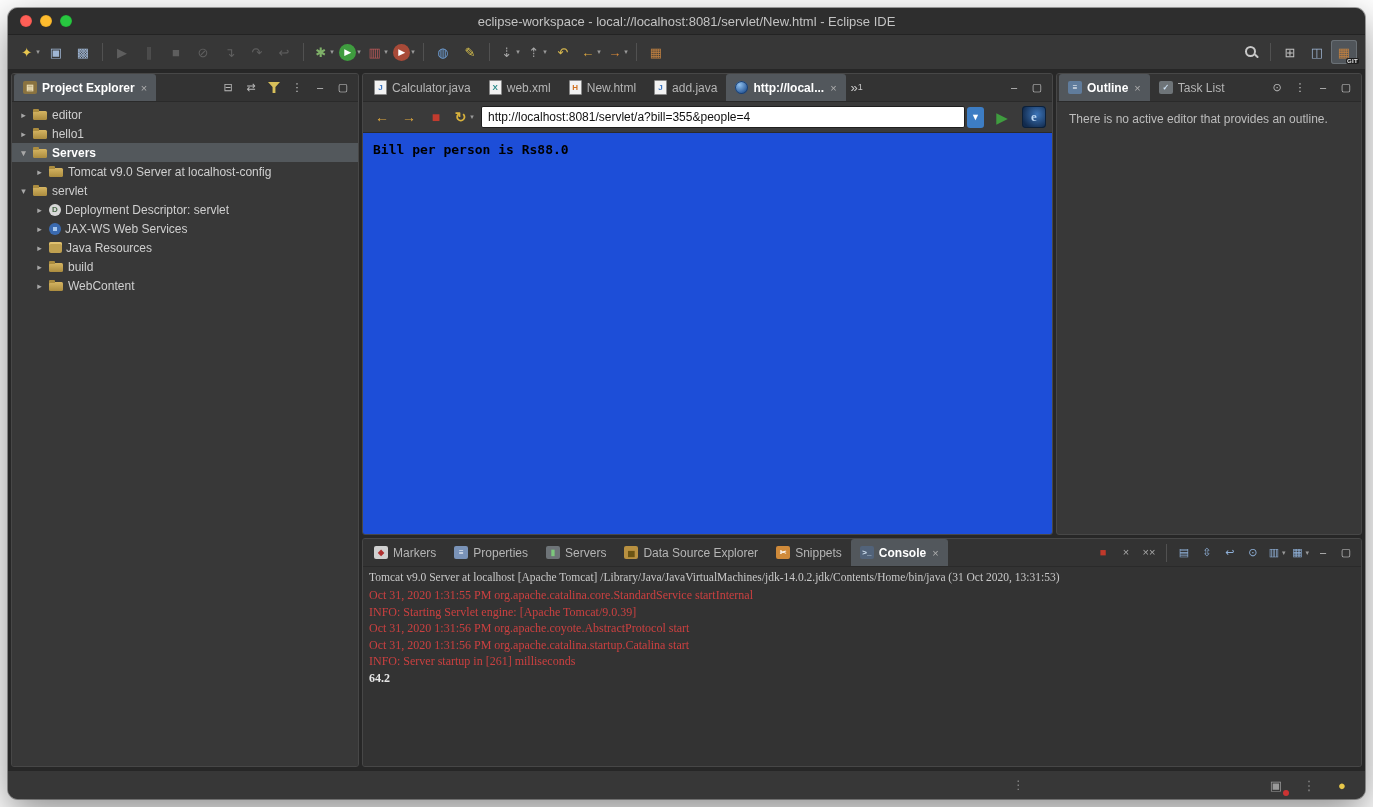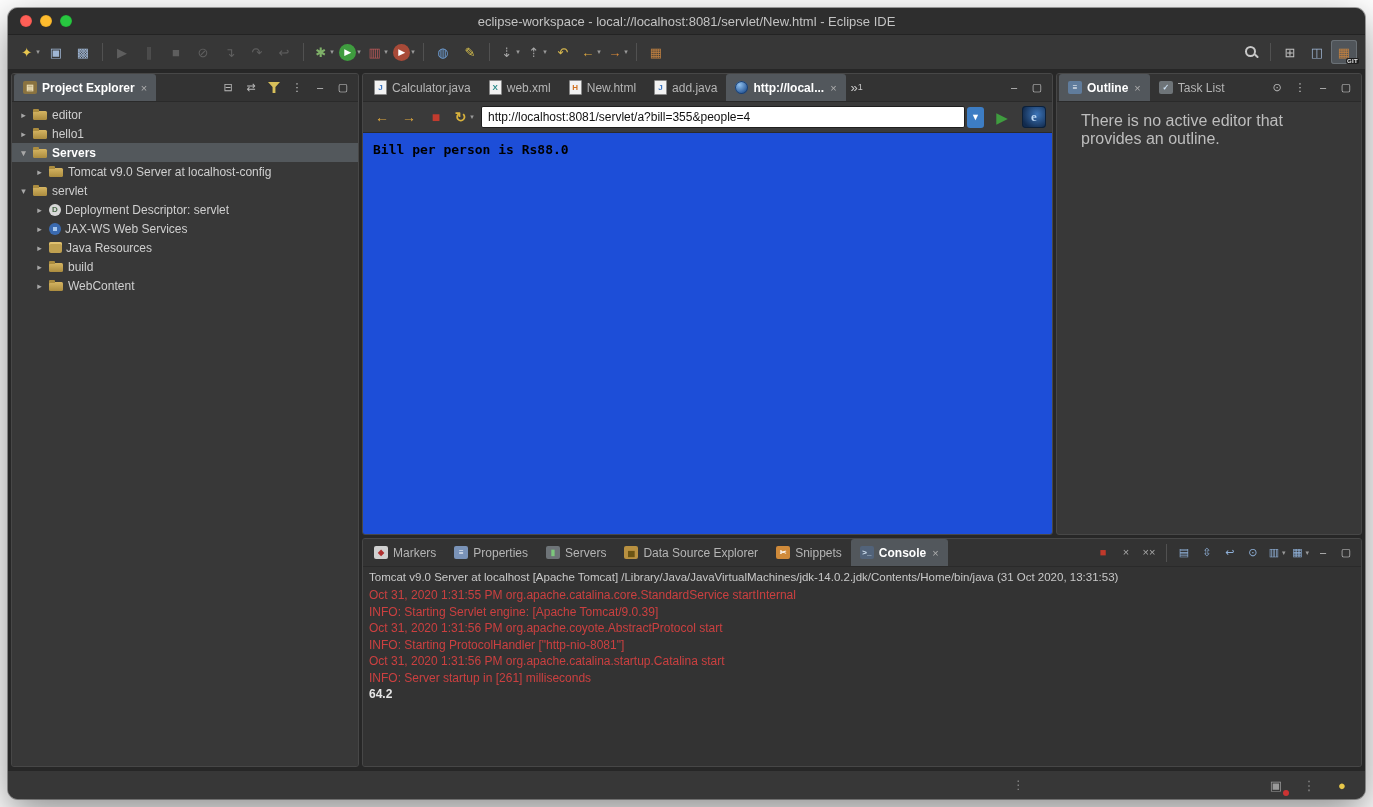--- a/index.html
+++ b/index.html
@@ -106,7 +106,7 @@
                    padding:9px 10px;white-space:pre;overflow:hidden;}
 
   
-  .outline-body{padding:10px 24px;font-size:16px;color:#bdbdbd;}
+  .outline-body{padding:10px 12px;font-size:12px;color:#bdbdbd;}
 
   
   .console-body{flex:1;background:#333333;font-family:Liberation Sans, sans-serif;overflow:hidden;padding-top:2px;}

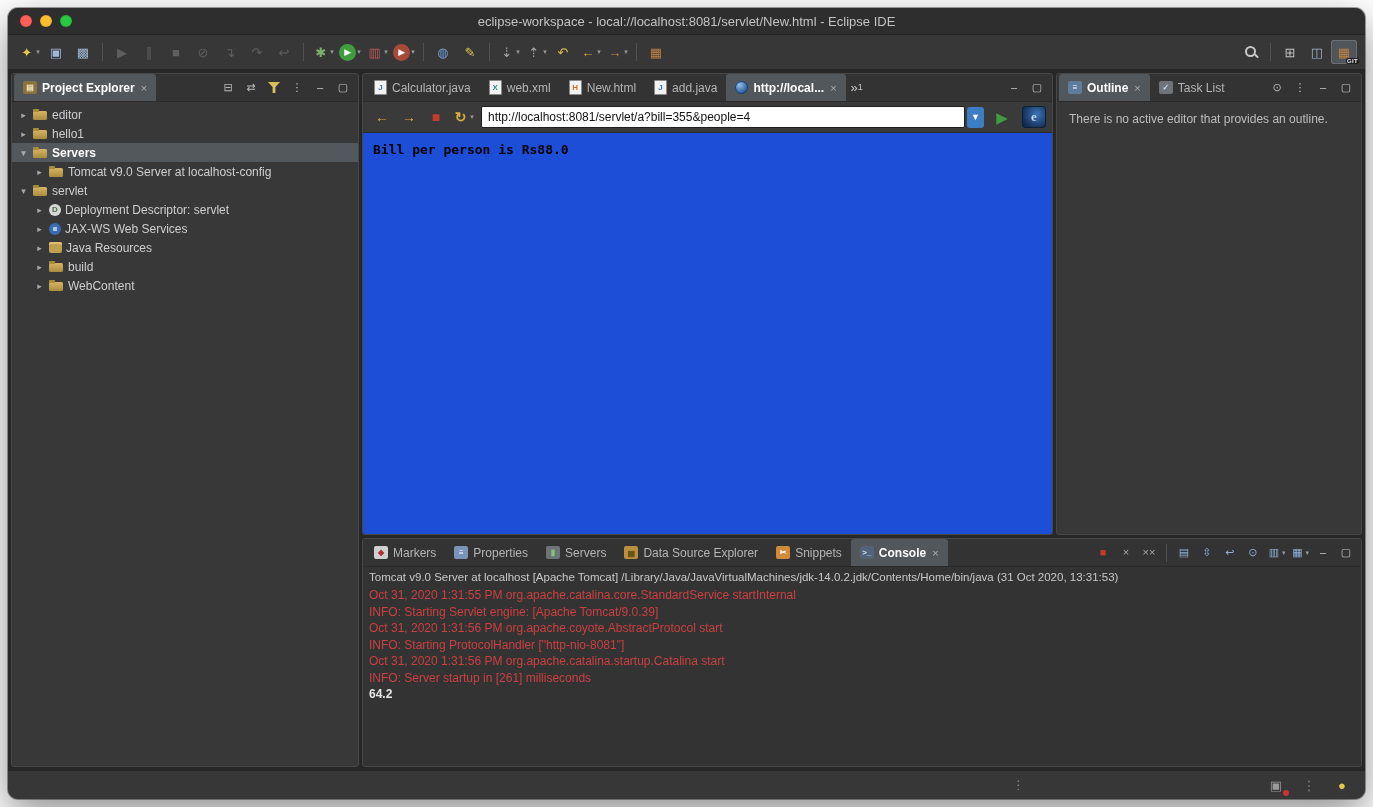--- a/index.html
+++ b/index.html
@@ -109,7 +109,7 @@
   .outline-body{padding:10px 12px;font-size:12px;color:#bdbdbd;}
 
   
-  .console-body{flex:1;background:#333333;font-family:Liberation Sans, sans-serif;overflow:hidden;padding-top:2px;}
+  .console-body{flex:1;background:#333333;font-family:Liberation Serif, serif;overflow:hidden;padding-top:2px;}
   .console-header{font-size:11.5px;color:#c9c9c9;padding:2px 6px 4px;white-space:nowrap;}
   .cline{font-size:12px;line-height:16.5px;padding:0 6px;white-space:pre;}
   .cline.err{color:var(--stderr);}

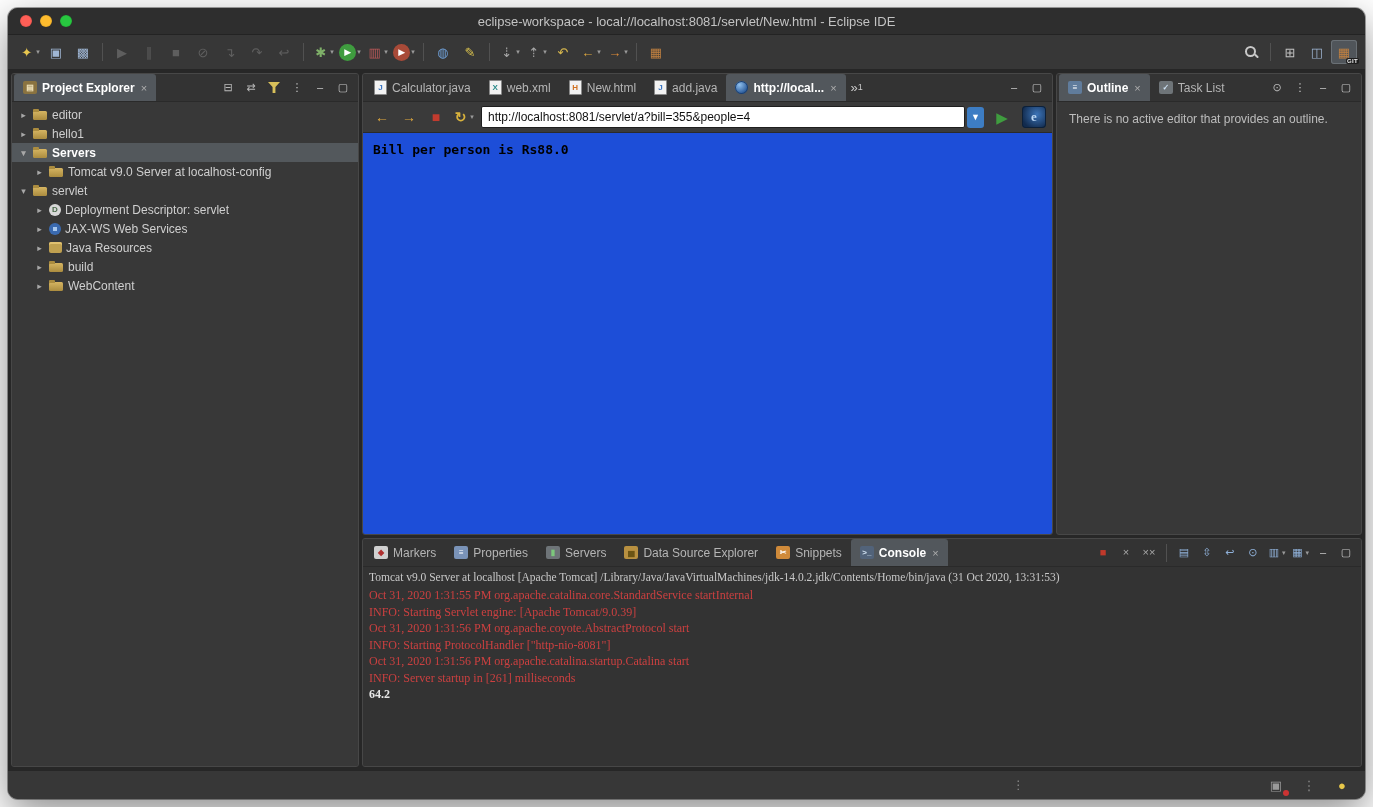--- a/index.html
+++ b/index.html
@@ -500,7 +500,6 @@
               <div class="cline err">Oct 31, 2020 1:31:55 PM org.apache.catalina.core.StandardService startInternal</div>
               <div class="cline err">INFO: Starting Servlet engine: [Apache Tomcat/9.0.39]</div>
               <div class="cline err">Oct 31, 2020 1:31:56 PM org.apache.coyote.AbstractProtocol start</div>
-              <div class="cline err">INFO: Starting ProtocolHandler ["http-nio-8081"]</div>
               <div class="cline err">Oct 31, 2020 1:31:56 PM org.apache.catalina.startup.Catalina start</div>
               <div class="cline err">INFO: Server startup in [261] milliseconds</div>
               <div class="cline out">64.2</div>

